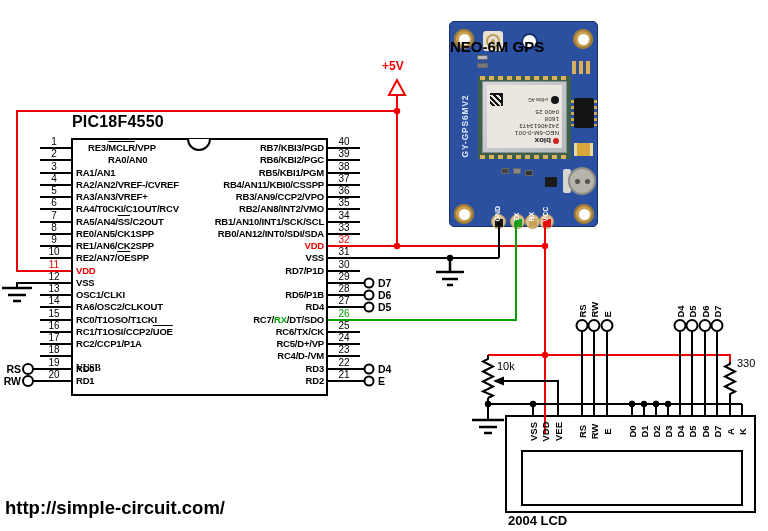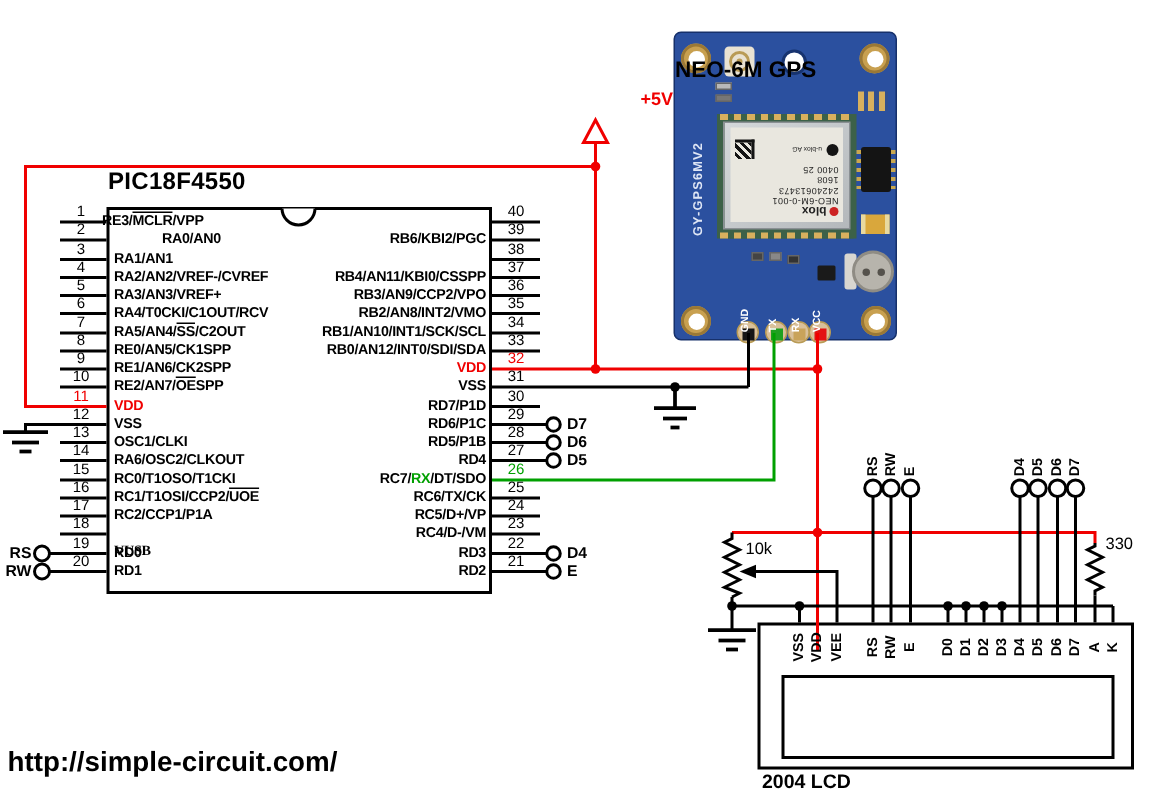--- a/index.html
+++ b/index.html
@@ -34,7 +34,7 @@
   .lcd-title{position:absolute;left:508px;top:513px;font-size:13px;font-weight:700;color:#000;z-index:3;}
   
   .footer{position:absolute;left:5px;top:497px;font-size:18.5px;font-weight:700;color:#000;z-index:3;}
-  .plus5{position:absolute;left:382px;top:59px;font-size:12px;font-weight:700;color:#f00000;z-index:3;margin-left:45px;}
+  .plus5{position:absolute;left:382px;top:59px;font-size:12px;font-weight:700;color:#f00000;z-index:3;}
   .rlabel{position:absolute;font-size:11px;color:#000;z-index:3;}
   .gps-title{position:absolute;left:450px;top:2px;font-size:15px;font-weight:700;color:#000;z-index:3;margin-top:36px;}
   

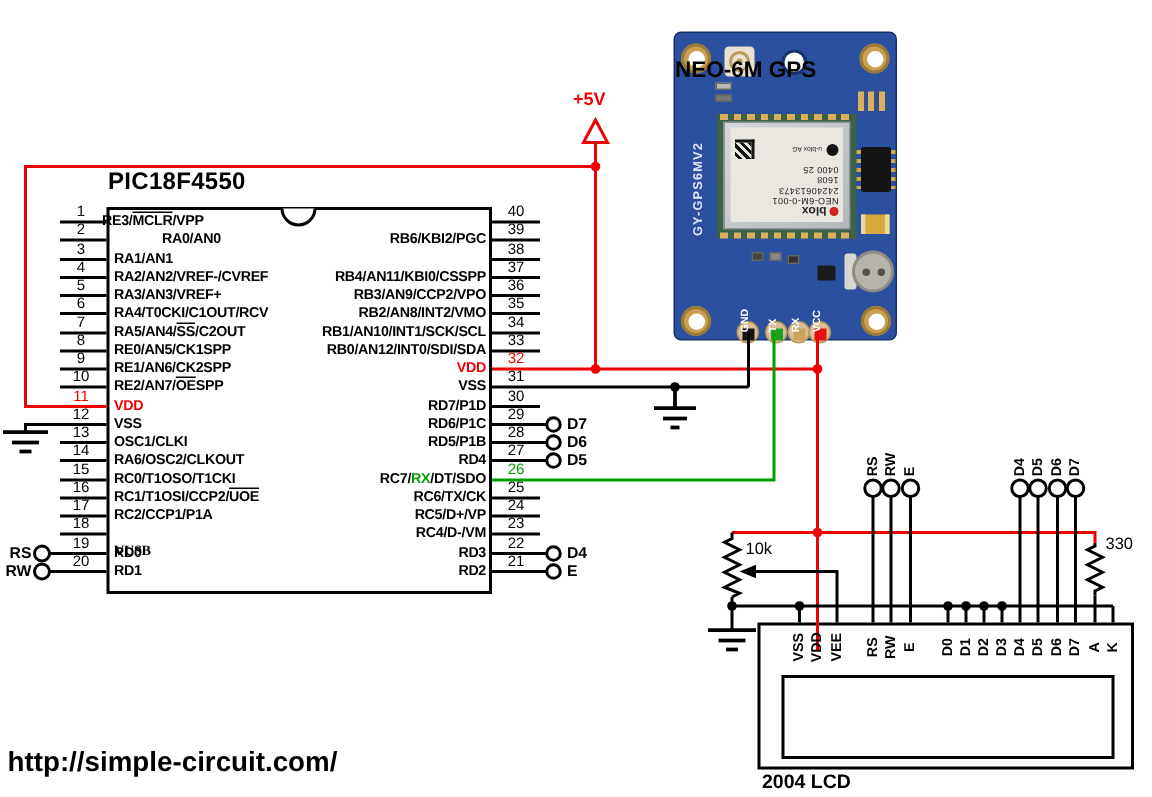--- a/index.html
+++ b/index.html
@@ -303,7 +303,7 @@
   <div class="rlabel" style="left:737px;top:357px;">330</div>
   <div class="footer">http://simple-circuit.com/</div>
 <div class="pin-num" style="left: 40px; top: 136px;">1</div>
-    <div class="pin-label" style="left: 68px; top: 142px;"><span>RE3/</span><span class="ov">MCLR</span><span>/VPP</span></div>
+    <div class="pin-label" style="left: 88px; top: 142px;"><span>RE3/</span><span class="ov">MCLR</span><span>/VPP</span></div>
     <div class="pin-num" style="left: 40px; top: 148px;">2</div>
     <div class="pin-label" style="left: 76px; top: 154px; padding-left: 32px;"><span>RA0/AN0</span></div>
     <div class="pin-num" style="left: 40px; top: 161px;">3</div>

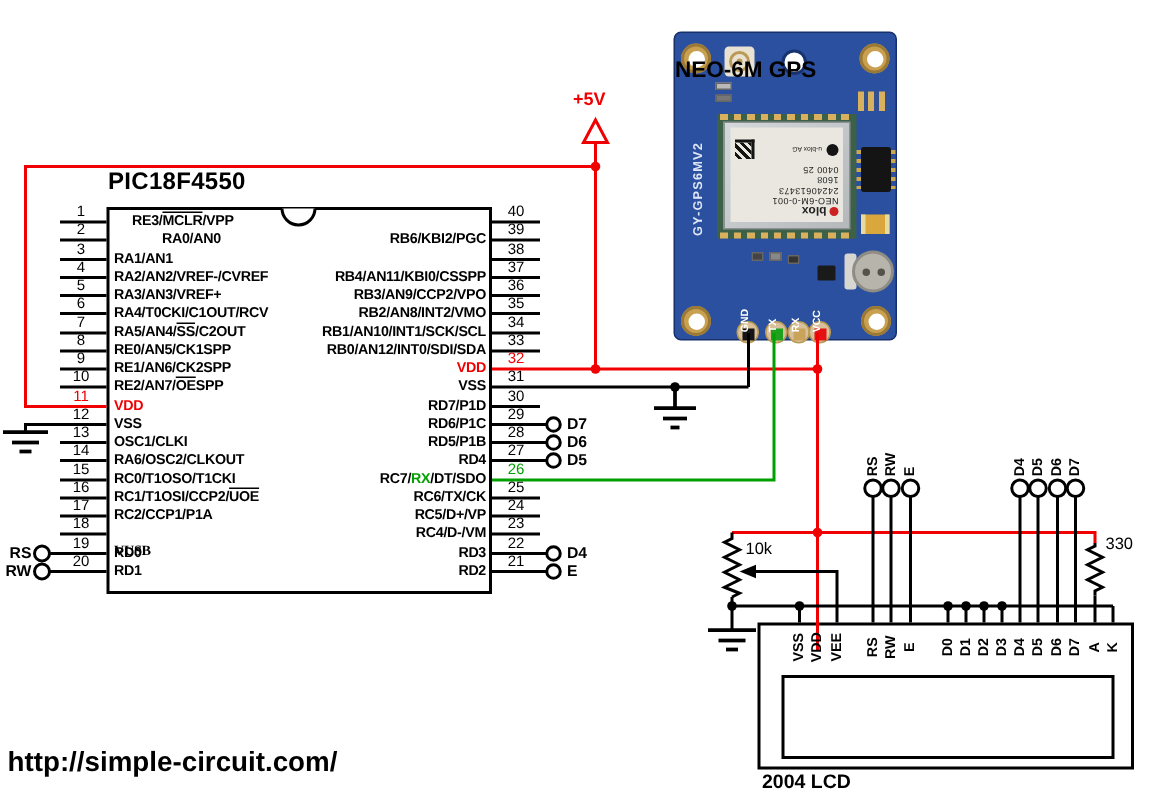--- a/index.html
+++ b/index.html
@@ -345,6 +345,7 @@
     <div class="pin-label" style="left: 76px; top: 375px;"><span>RD1</span></div>
     <div class="term-label" style="left: 0px; top: 374.5px; width: 21px; text-align: right;">RW</div>
     <div class="pin-num" style="left: 330px; top: 136px;">40</div>
+    <div class="pin-label pright" style="left: 150px; top: 142px;"><span>RB7/KBI3/PGD</span></div>
     <div class="pin-num" style="left: 330px; top: 148px;">39</div>
     <div class="pin-label pright" style="left: 150px; top: 154px;"><span>RB6/KBI2/PGC</span></div>
     <div class="pin-num" style="left: 330px; top: 161px;">38</div>

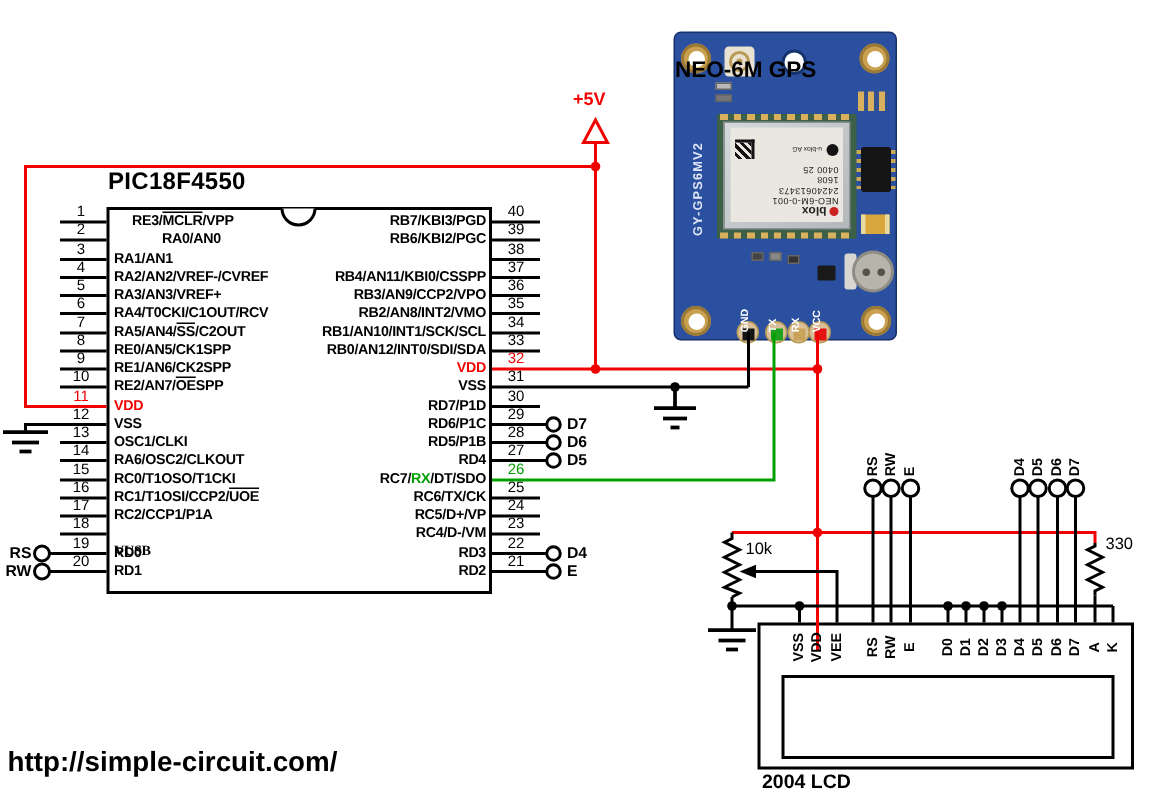--- a/index.html
+++ b/index.html
@@ -349,6 +349,7 @@
     <div class="pin-num" style="left: 330px; top: 148px;">39</div>
     <div class="pin-label pright" style="left: 150px; top: 154px;"><span>RB6/KBI2/PGC</span></div>
     <div class="pin-num" style="left: 330px; top: 161px;">38</div>
+    <div class="pin-label pright" style="left: 150px; top: 167px;"><span>RB5/KBI1/PGM</span></div>
     <div class="pin-num" style="left: 330px; top: 173px;">37</div>
     <div class="pin-label pright" style="left: 150px; top: 179px;"><span>RB4/AN11/KBI0/CSSPP</span></div>
     <div class="pin-num" style="left: 330px; top: 185px;">36</div>

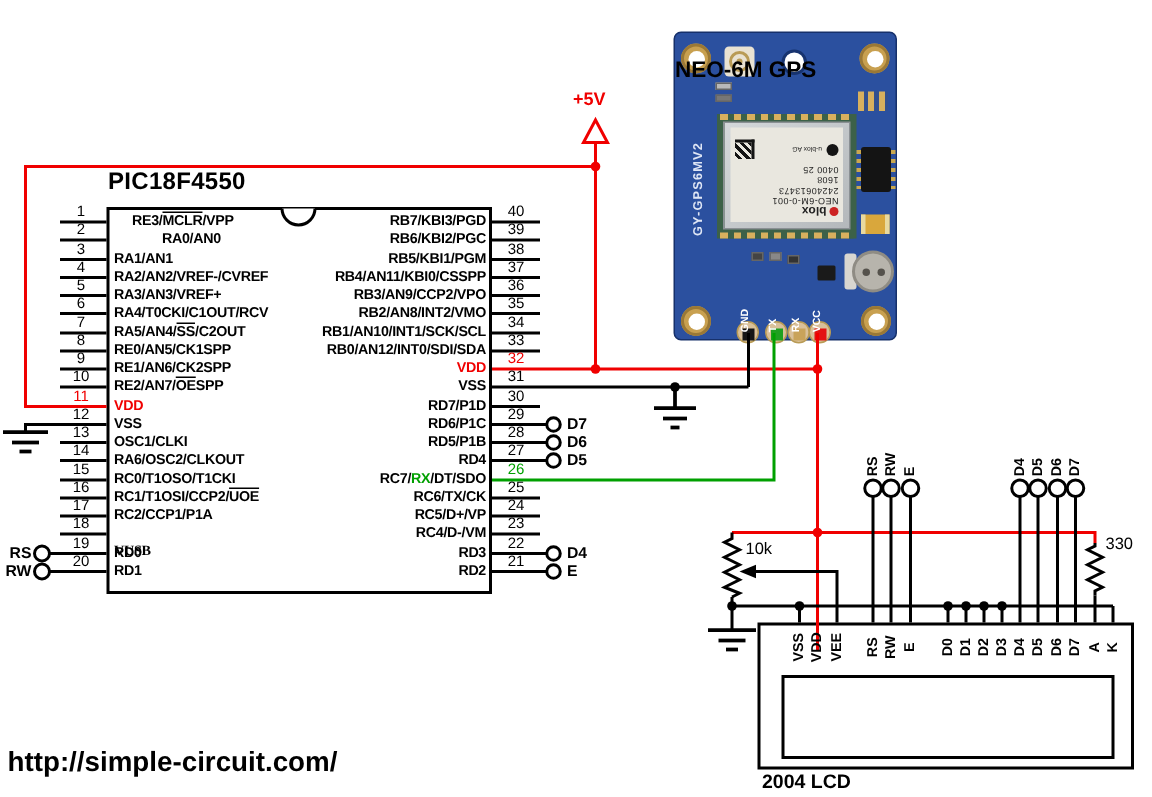--- a/index.html
+++ b/index.html
@@ -367,7 +367,6 @@
     <div class="pin-num" style="left: 330px; top: 259px;">30</div>
     <div class="pin-label pright" style="left: 150px; top: 265px;"><span>RD7/P1D</span></div>
     <div class="pin-num" style="left: 330px; top: 271px;">29</div>
-    <div class="pin-label pright" style="left: 150px; top: 277px;"><span>RD6/P1C</span></div>
     <div class="term-label" style="left: 378px; top: 276.5px;">D7</div>
     <div class="pin-num" style="left: 330px; top: 283px;">28</div>
     <div class="pin-label pright" style="left: 150px; top: 289px;"><span>RD5/P1B</span></div>

